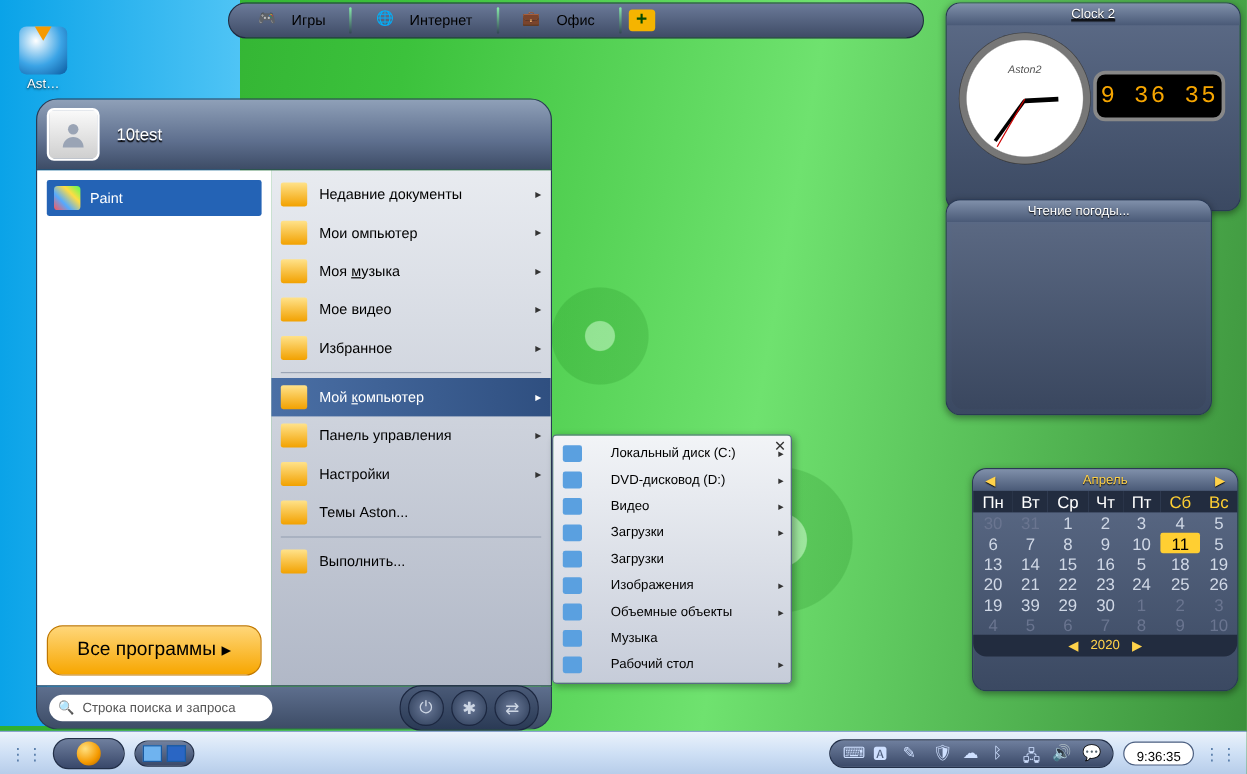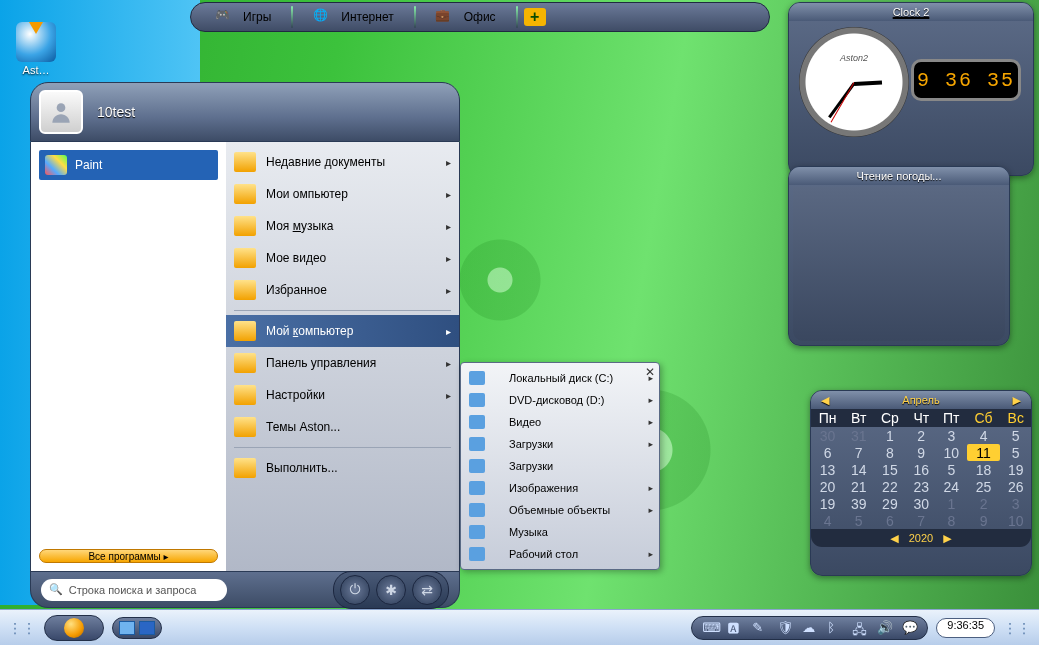--- a/index.html
+++ b/index.html
@@ -55,7 +55,7 @@
   .sm-body{display:flex;height:430px;border:1px solid #2a3a55;border-top:none;}
   .sm-left{width:195px;background:#fff;padding:8px;display:flex;flex-direction:column;gap:8px;}
   .pinned{display:flex;align-items:center;gap:8px;height:30px;background:#2463b5;color:#fff;font-size:12px;padding:0 6px;border-radius:2px;}
-  .allprogs{margin-top:auto;height:14px;background:linear-gradient(#ffd77a,#f7a600);border:1px solid #c07800;border-radius:13px;display:flex;align-items:center;justify-content:center;font-size:10px;color:#000;}
+  .allprogs{margin-top:auto;height:42px;background:linear-gradient(#ffd77a,#f7a600);border:1px solid #c07800;border-radius:13px;display:flex;align-items:center;justify-content:center;font-size:16px;color:#000;}
   .sm-right{flex:1;background:linear-gradient(#e8ebf0,#b1b8c7);padding:4px 0;overflow:hidden;}
   .ritem{display:flex;align-items:center;height:32px;padding:0 8px;gap:10px;font-size:12px;color:#000;cursor:pointer;position:relative;}
   .ritem.hassub::after{content:"▸";position:absolute;right:8px;color:#333;font-size:10px;}

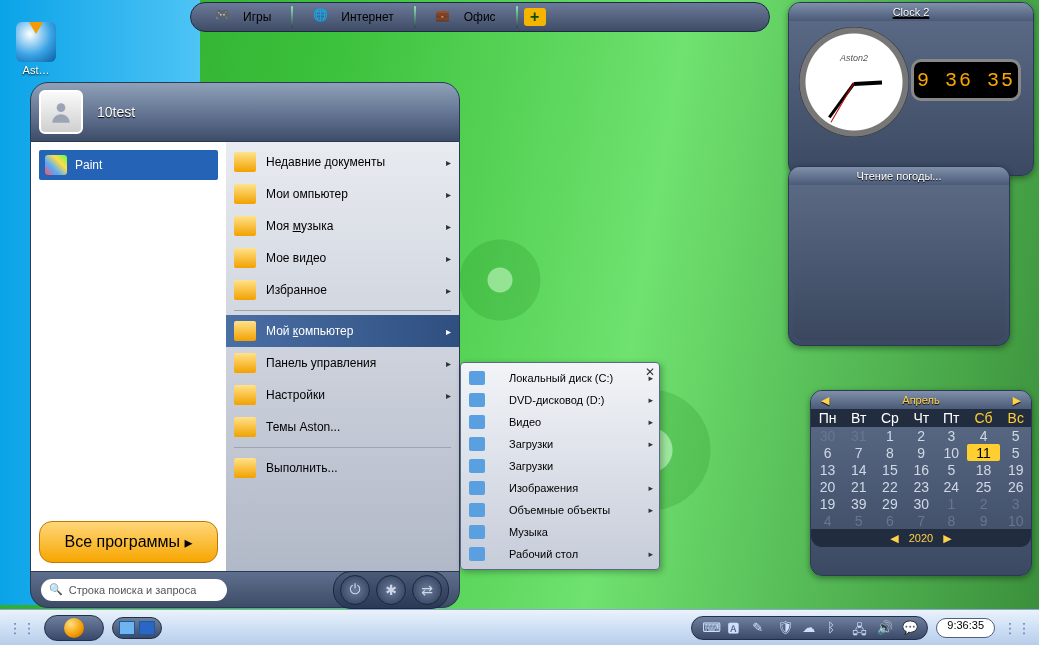--- a/index.html
+++ b/index.html
@@ -80,7 +80,7 @@
   .ql span{width:16px;height:14px;background:#6fb3ef;border:1px solid #1a5aa0;}
   .tray{margin-left:auto;display:flex;align-items:center;gap:10px;height:24px;padding:0 10px;border-radius:12px;background:linear-gradient(#6f7f9e,#3a4968);border:1px solid #222f48;color:#cfe0ff;font-size:12px;}
   .tray .ti{width:15px;height:15px;display:inline-block;}
-  .clockpill{height:20px;padding:0 10px;border-radius:10px;background:#fff;border:1px solid #4c5f80;display:flex;align-items:flex-start;font-size:11px;color:#000;}
+  .clockpill{height:20px;padding:0 10px;border-radius:10px;background:#fff;border:1px solid #4c5f80;display:flex;align-items:flex-end;font-size:11px;color:#000;}
   u{text-decoration:underline;}
 </style>
 </head>

